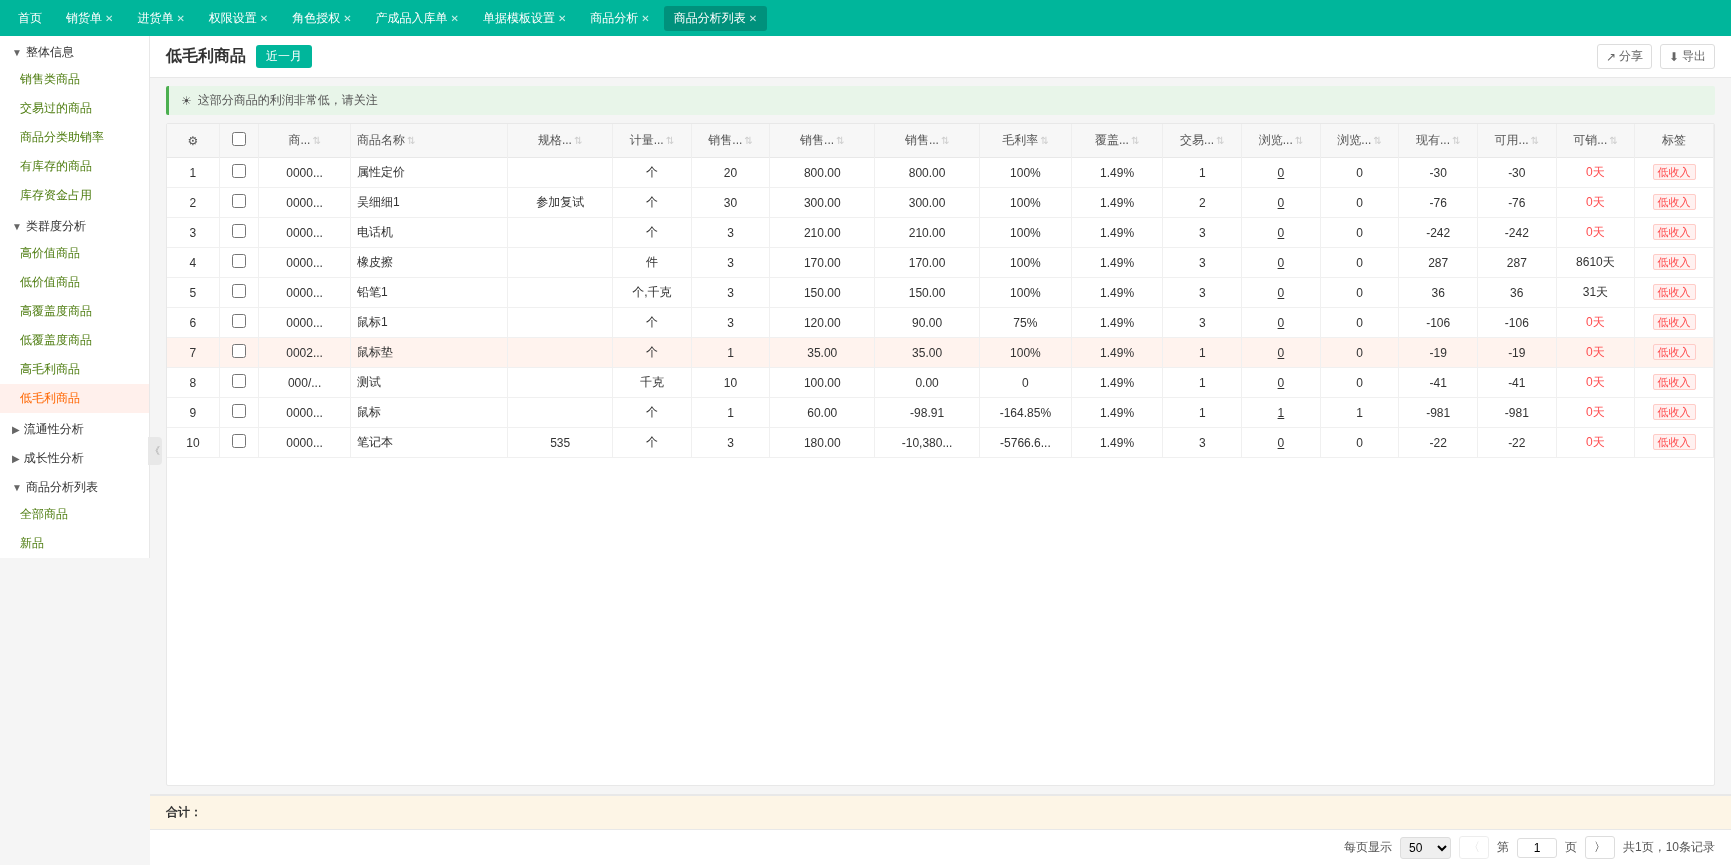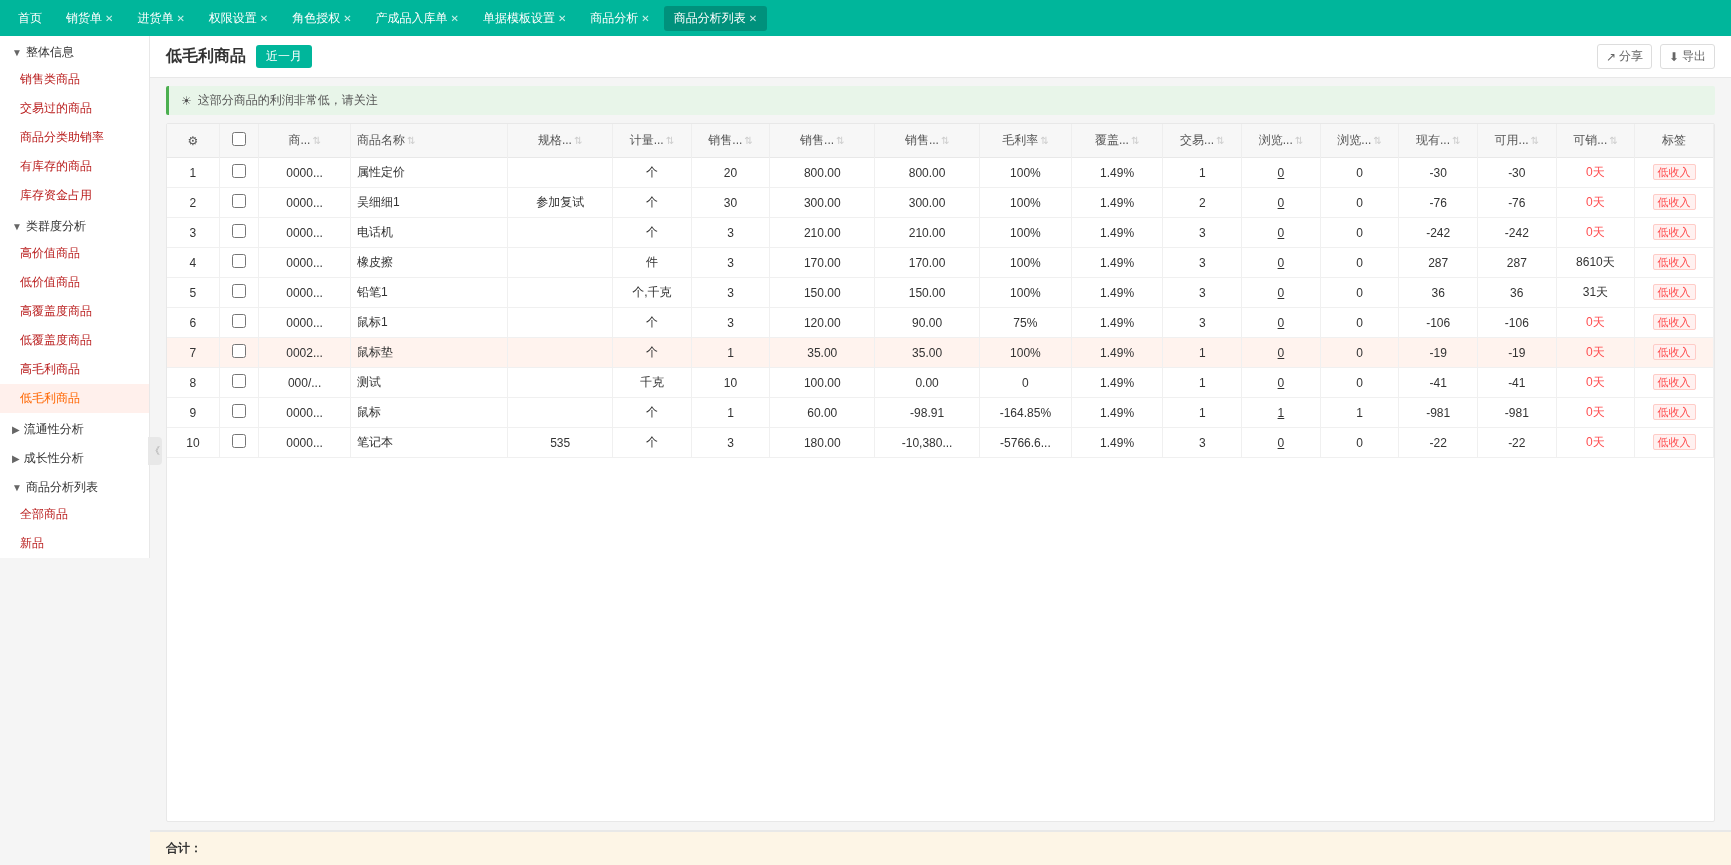--- a/index.html
+++ b/index.html
@@ -54,7 +54,7 @@
     .sidebar-group-title .arrow { font-size: 10px; color: #666; }
     .sidebar-item {
       padding: 6px 12px 6px 20px;
-      color: #b91c1c;
+      color: #4d7c0f;
       cursor: pointer;
       font-size: 12px;
     }

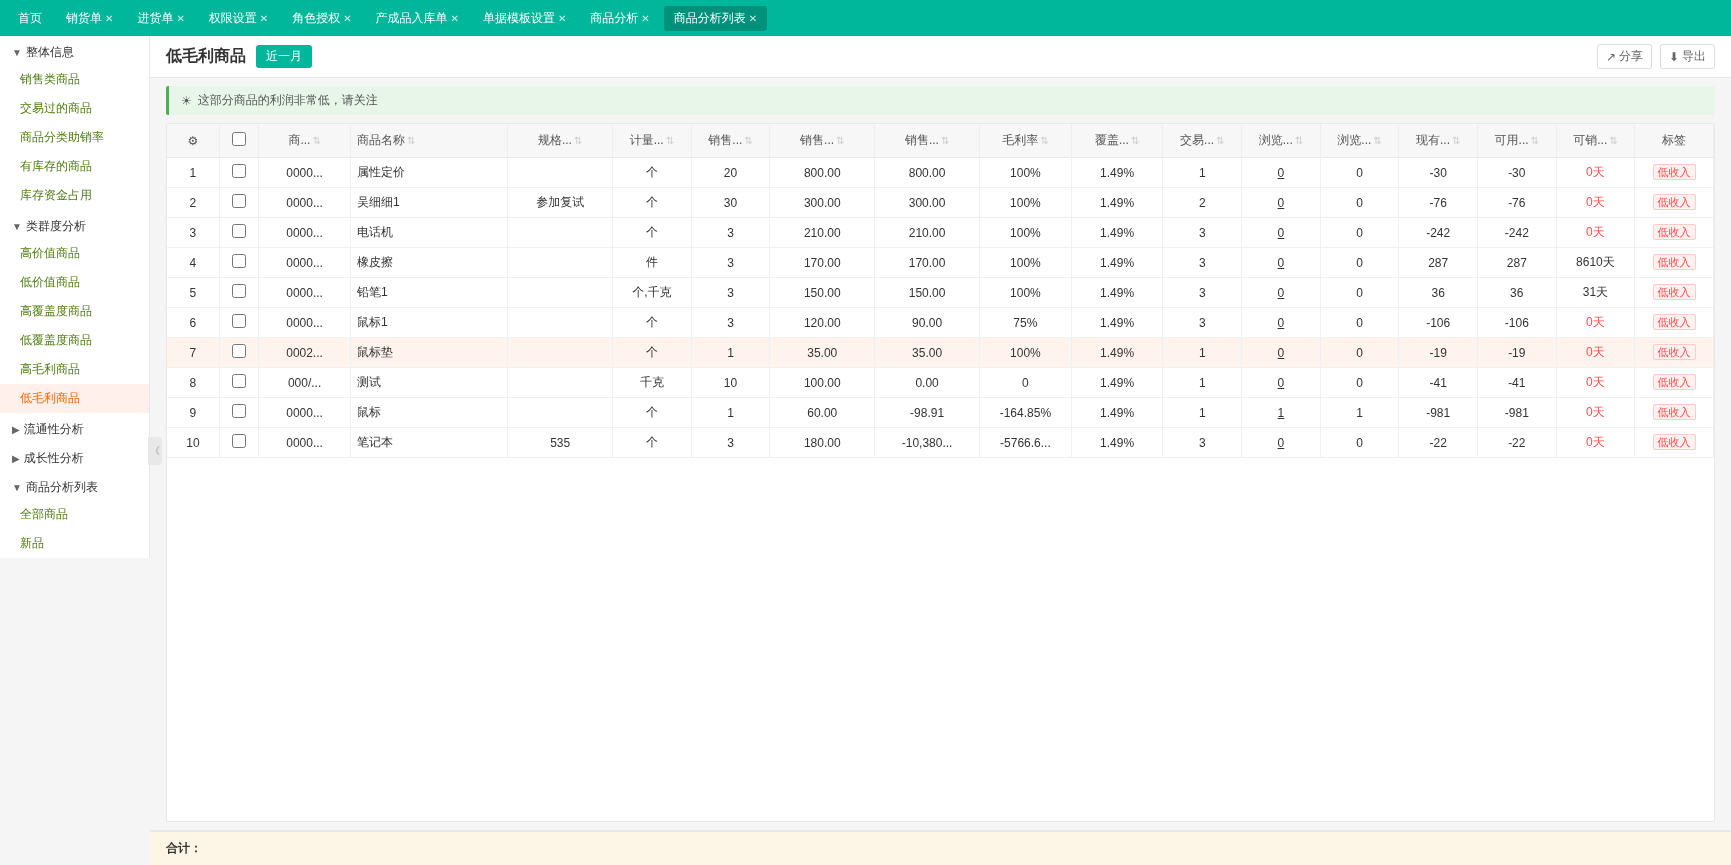--- a/index.html
+++ b/index.html
@@ -624,6 +624,20 @@
         <span class="footer-label">合计：</span>
       </div>
 
+      <div class="pagination-bar">
+        <span>每页显示</span>
+        <select class="page-size-select">
+          <option>50</option>
+          <option>100</option>
+          <option>200</option>
+        </select>
+        <button class="page-btn" disabled="">〈</button>
+        <span>第</span>
+        <input class="page-input" type="text" value="1" style="">
+        <span>页</span>
+        <button class="page-btn">〉</button>
+        <span>共1页，10条记录</span>
+      </div>
     </div>
 
   </div>

